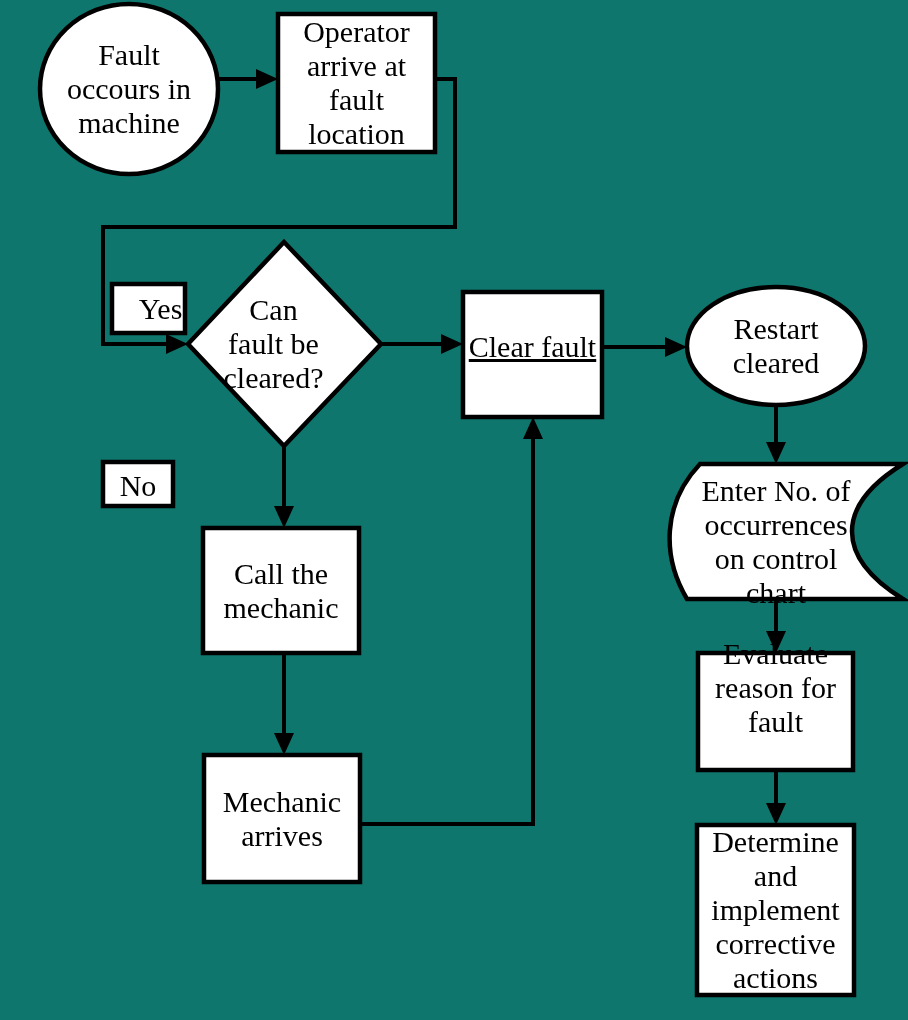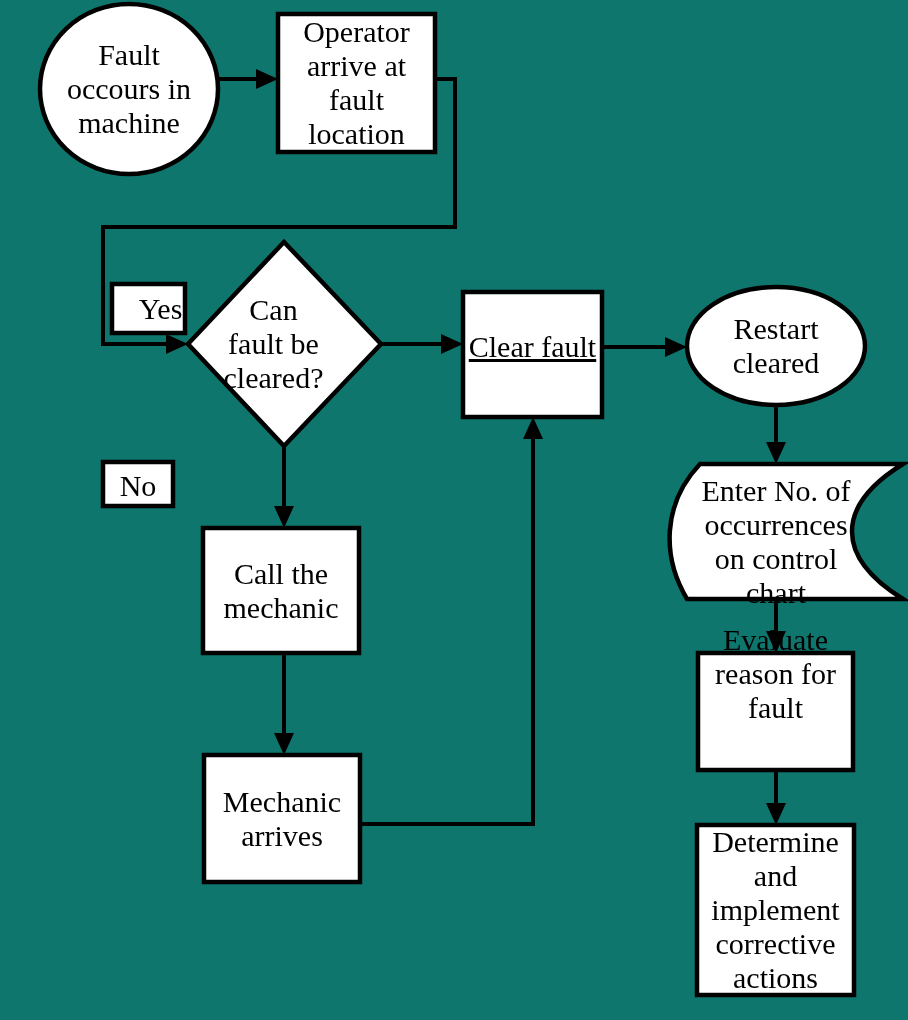--- a/index.html
+++ b/index.html
@@ -133,7 +133,7 @@
 on control
 chart</div>
 
-  <div class="label" style="left:698px; top:615px; width:155px; height:117px;">Evaluate
+  <div class="label" style="left:698px; top:629px; width:155px; height:117px;">Evaluate
 reason for
 fault</div>
 

